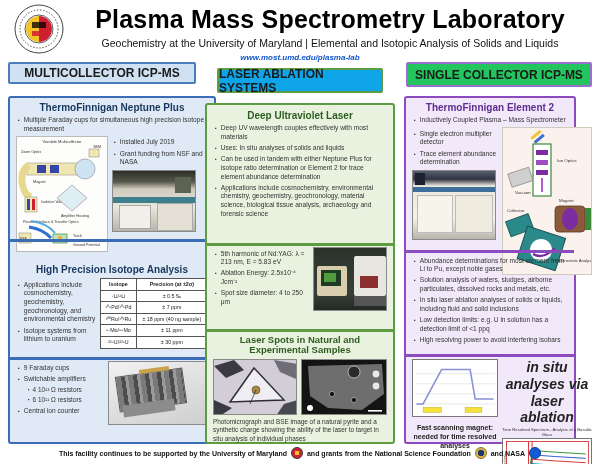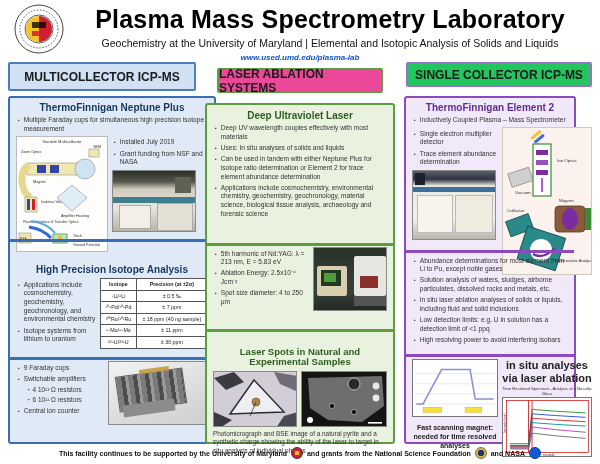--- a/index.html
+++ b/index.html
@@ -76,7 +76,7 @@
 </svg>
 <div class="abs page-title">Plasma Mass Spectrometry Laboratory</div>
 <div class="abs page-sub">Geochemistry at the University of Maryland | Elemental and Isotopic Analysis of Solids and Liquids</div>
-<div class="abs page-url">www.used.umd.edu/plasma-lab</div>
+<div class="abs page-url">www.most.umd.edu/plasma-lab</div>
 
 <div class="abs hdrbox hb-blue" style="left:8px;top:62px;width:188px;height:29px;">
   <span>MULTICOLLECTOR ICP-MS</span>

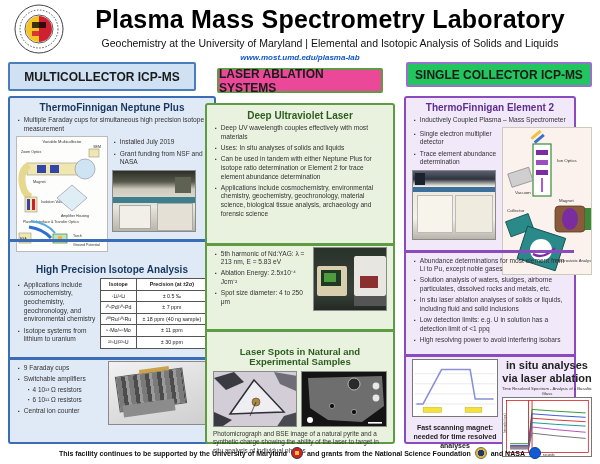--- a/index.html
+++ b/index.html
@@ -78,7 +78,7 @@
 <div class="abs page-sub">Geochemistry at the University of Maryland | Elemental and Isotopic Analysis of Solids and Liquids</div>
 <div class="abs page-url">www.most.umd.edu/plasma-lab</div>
 
-<div class="abs hdrbox hb-blue" style="left:8px;top:62px;width:188px;height:29px;">
+<div class="abs hdrbox hb-blue" style="left:8px;top:62px;width:188px;height:22px;">
   <span>MULTICOLLECTOR ICP-MS</span>
 </div>
 <div class="abs hdrbox hb-green" style="left:217px;top:68px;width:166px;height:25px;">

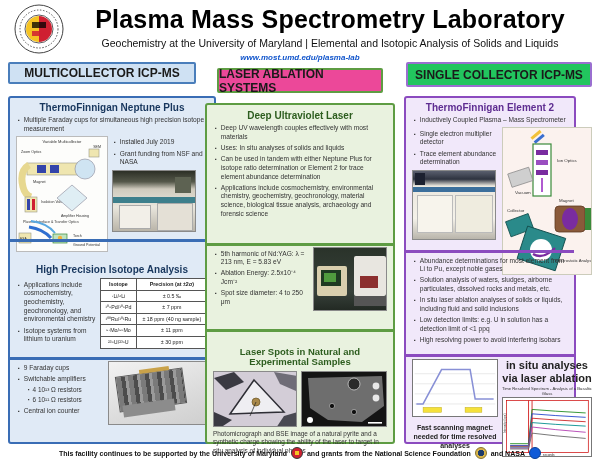--- a/index.html
+++ b/index.html
@@ -19,7 +19,7 @@
   .hdrbox{display:flex;align-items:center;justify-content:center;font-weight:bold;
           font-size:12px;color:#1a1a1a;border:2px solid;border-radius:2px;box-sizing:border-box;}
   .hb-blue{background:#cfe1f3;border-color:#4a7ebb;}
-  .hb-green{background:#ec4899;border-color:#5e9c43;}
+  .hb-green{background:#0ea5e9;border-color:#5e9c43;}
   .hb-purple{background:#22c55e;border-color:#9a6fd0;}
 
   

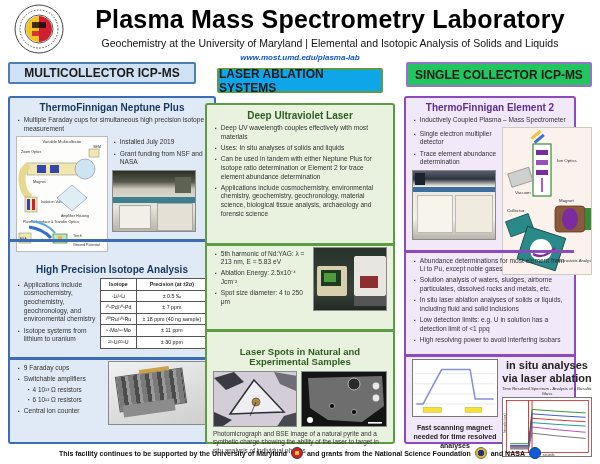--- a/index.html
+++ b/index.html
@@ -262,7 +262,7 @@
 
   <div class="sep sep-green" style="top:224px;"></div>
 
-  <div class="sec" style="top:240px;">
+  <div class="sec" style="top:228px;">
     <div class="sec-title t-green" style="font-size:9.5px;">Laser Spots in Natural and Experimental Samples</div>
     <div class="row" style="justify-content:center;margin:3px 0;">
       <div class="ph" style="width:84px;height:56px;background:#d6d0da;">

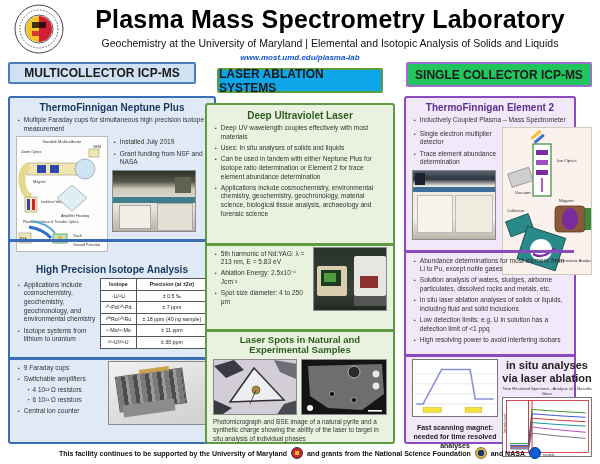--- a/index.html
+++ b/index.html
@@ -54,7 +54,7 @@
 
   .caption{font-size:6.4px;line-height:1.3;color:#333;}
   .chart-cap{font-size:7px;font-weight:bold;text-align:center;color:#222;line-height:1.25;}
-  .tr-title{font-size:11px;font-weight:bold;text-align:center;color:#222;line-height:1.2;}
+  .tr-title{font-size:14px;font-weight:bold;font-style:italic;text-align:center;color:#222;line-height:1.2;}
   .tr-sub{font-size:4.2px;text-align:center;color:#333;margin:1px 0;}
 
   

